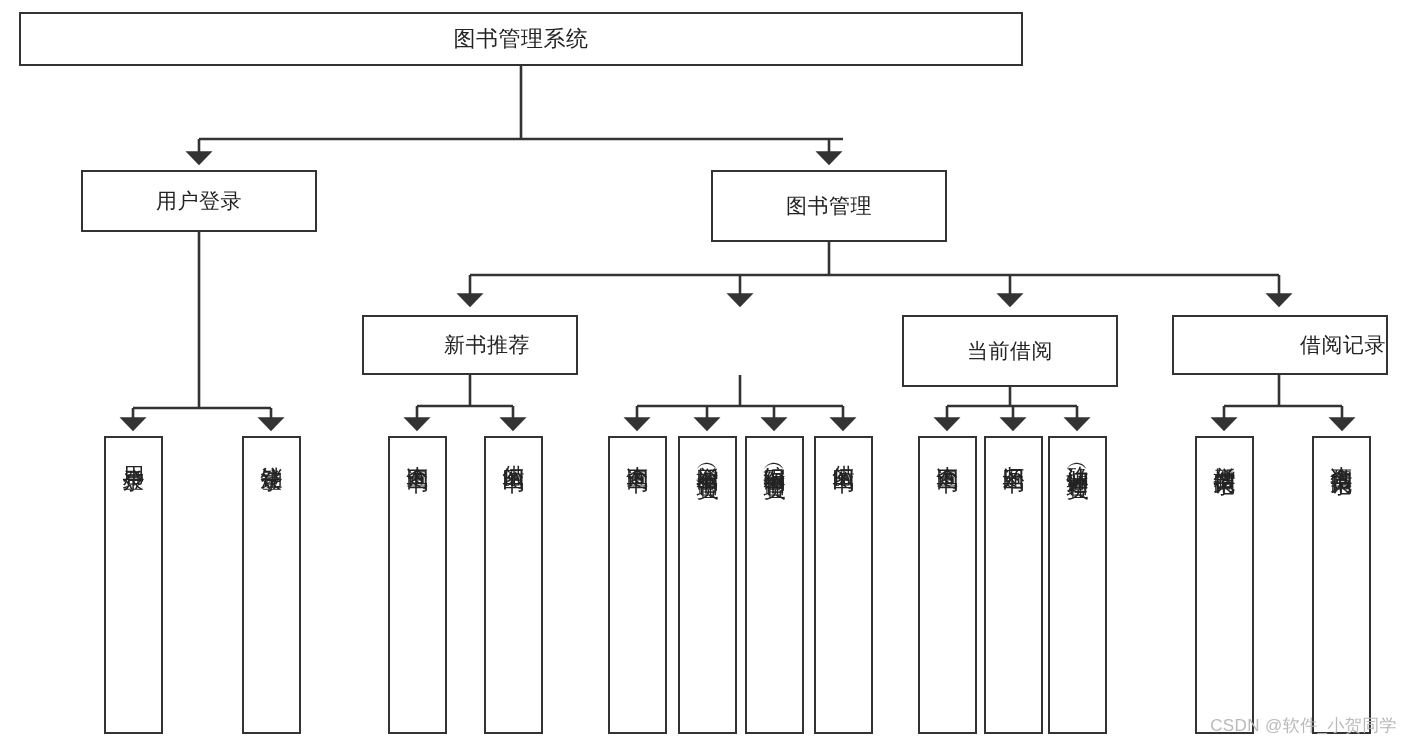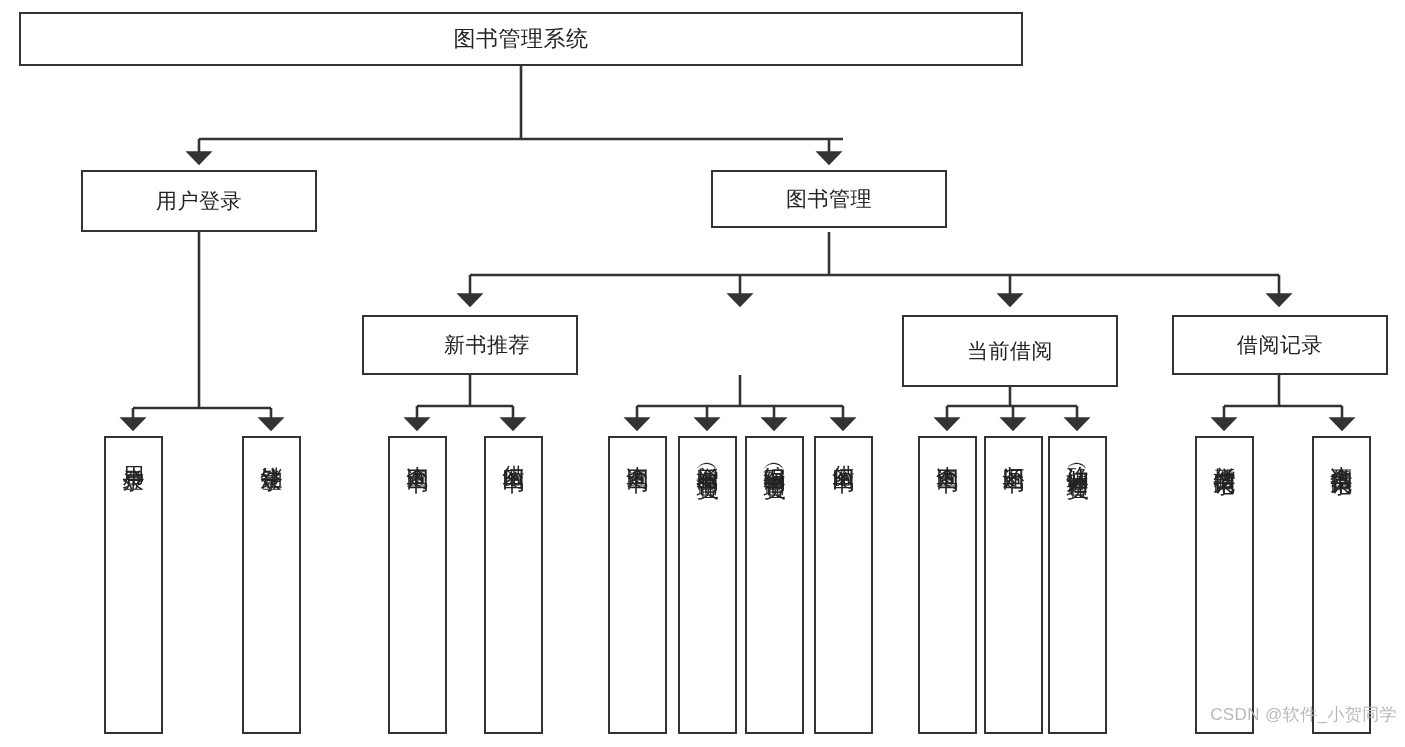--- a/index.html
+++ b/index.html
@@ -137,7 +137,7 @@
     <span class="lbl">用户登录</span>
   </div>
 
-  <div class="node h-node" id="node-book-management" style="left:711px; top:170px; width:236px; height:58px;">
+  <div class="node h-node" id="node-book-management" style="left:711px; top:170px; width:236px; height:72px;">
     <span class="lbl">图书管理</span>
   </div>
 

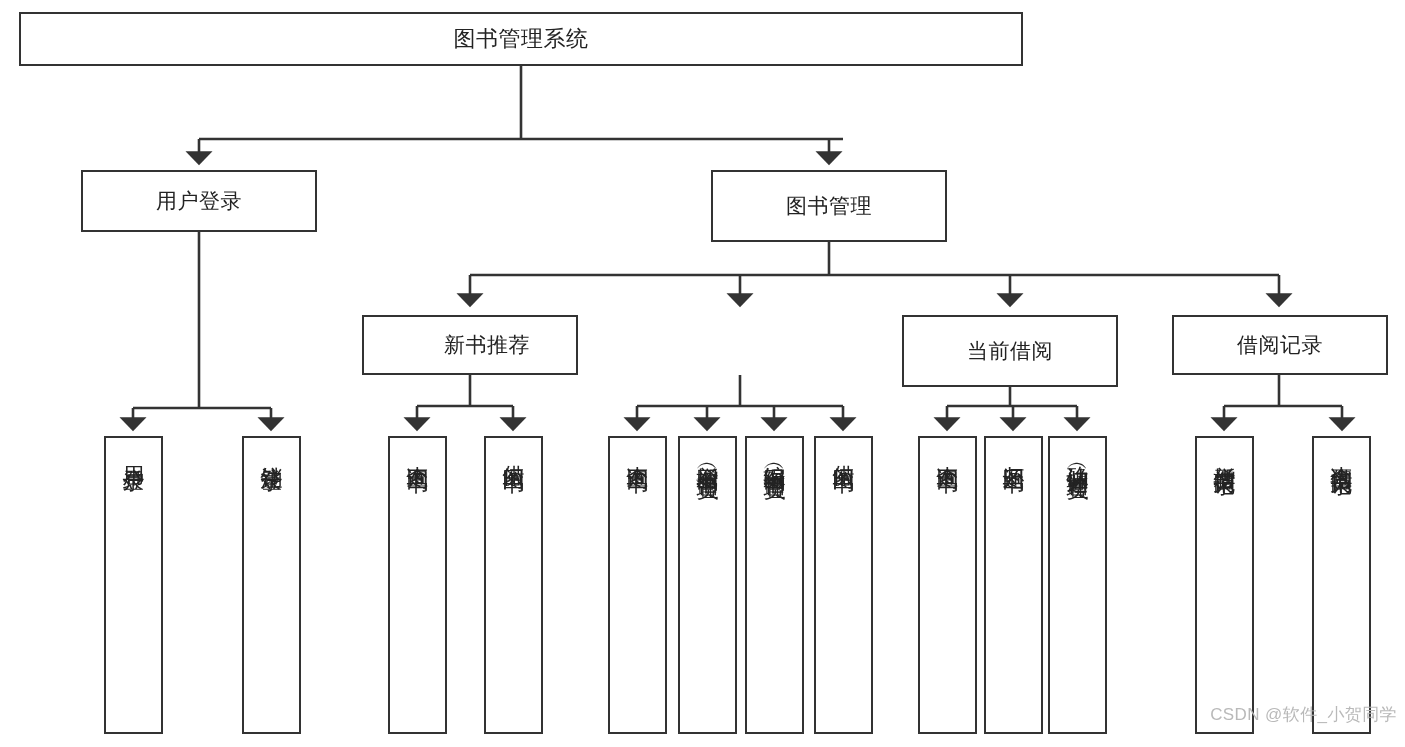--- a/index.html
+++ b/index.html
@@ -150,7 +150,7 @@
     <span class="lbl">当前借阅</span>
   </div>
 
-  <div class="node h-node" id="node-borrow-record" style="left:1172px; top:315px; width:216px; height:60px;">
+  <div class="node h-node" id="node-borrow-record" style="left:1172px; top:315px; width:216px; height:60px;justify-content:flex-end;">
     <span class="lbl">借阅记录</span>
   </div>
 

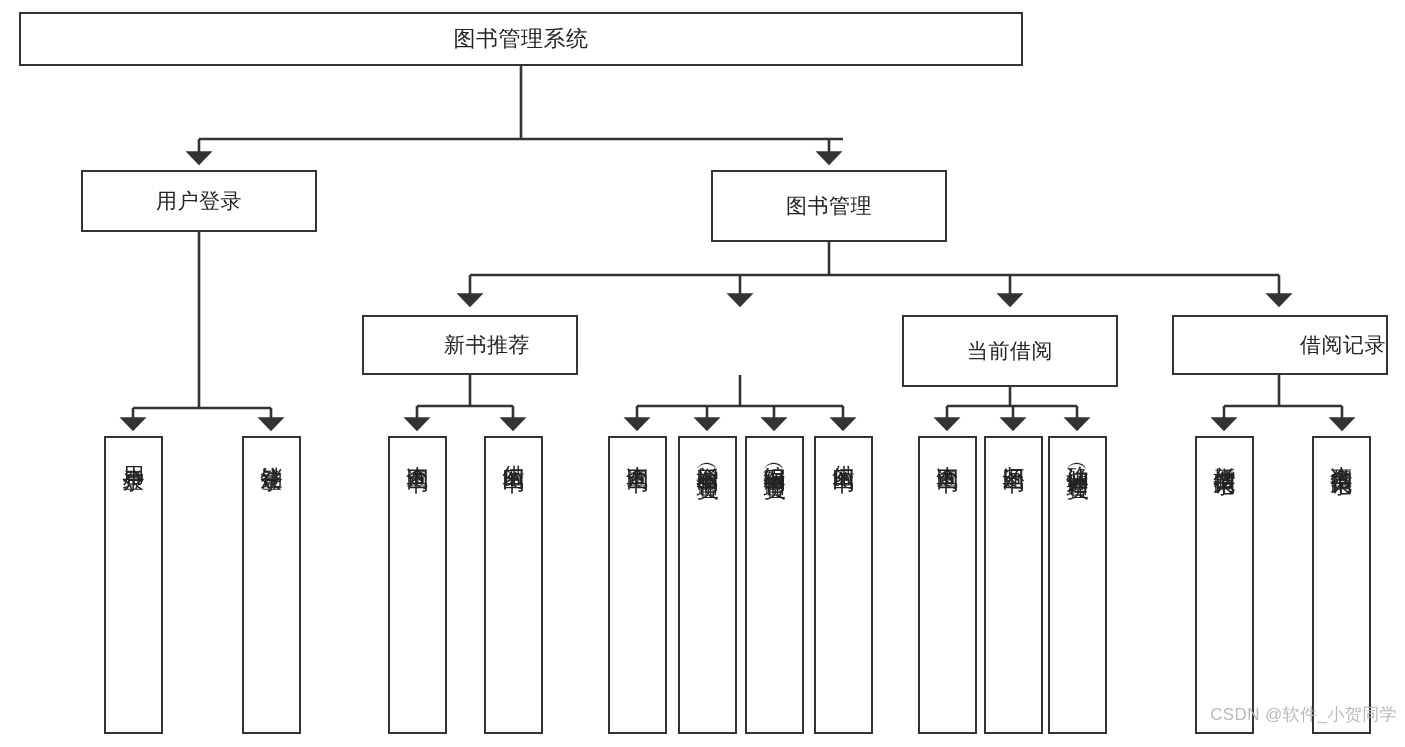--- a/index.html
+++ b/index.html
@@ -66,7 +66,7 @@
   #watermark {
     position: absolute;
     right: 8px;
-    bottom: 21px;
+    bottom: 10px;
     font-size: 17px;
     color: #b9b9b9;
     z-index: 5;

